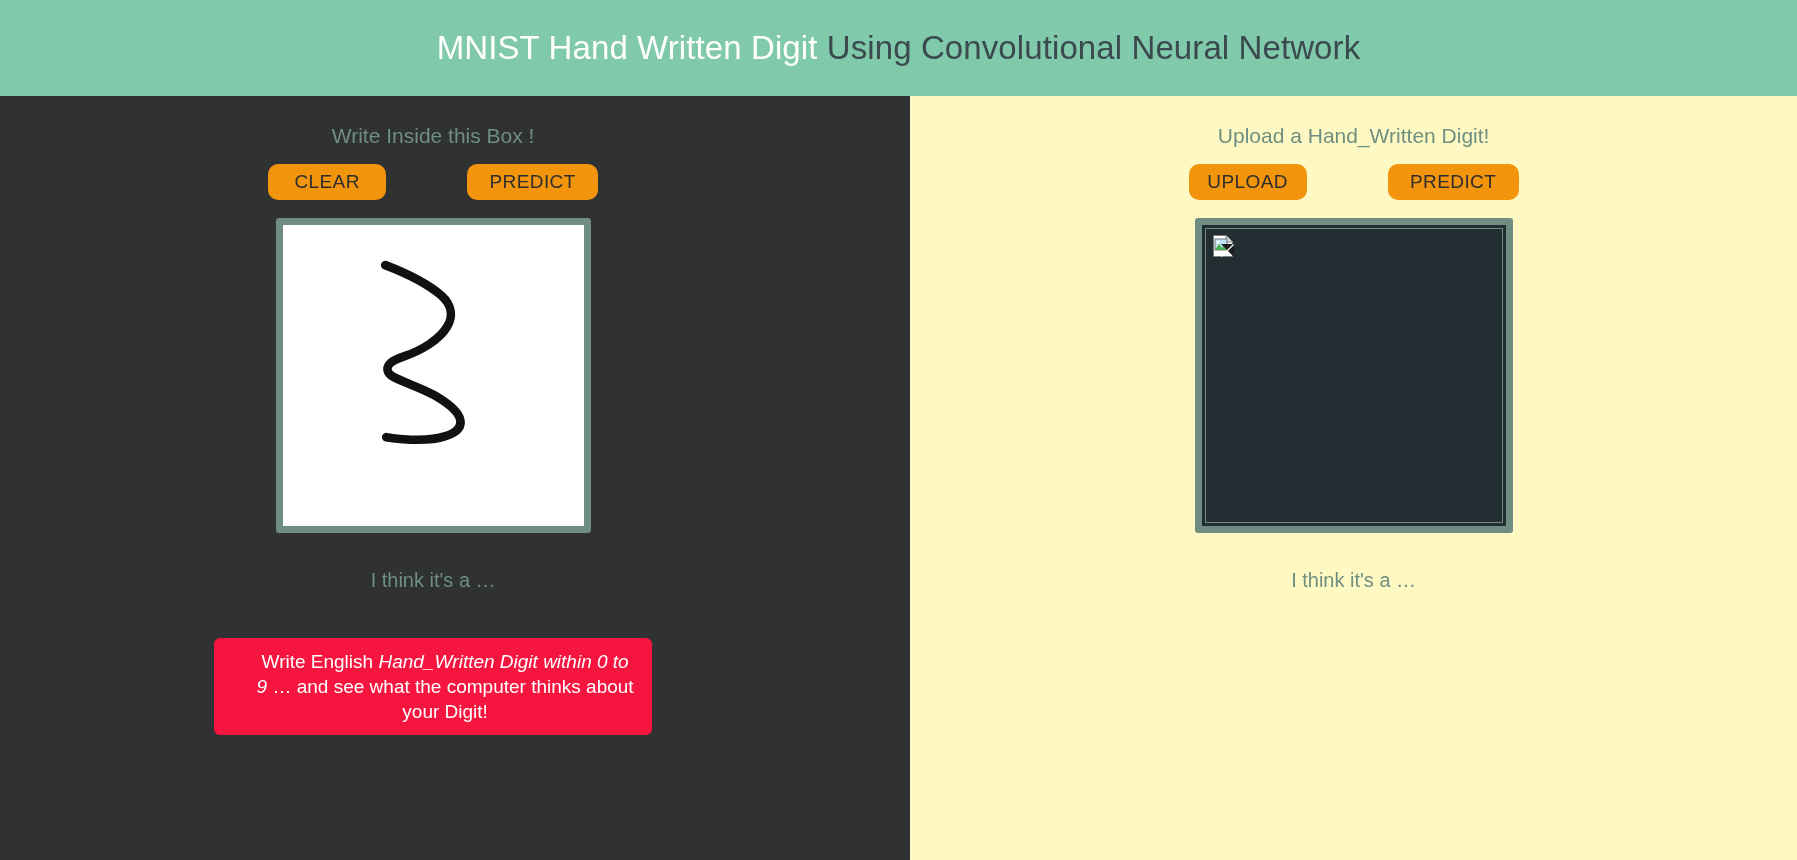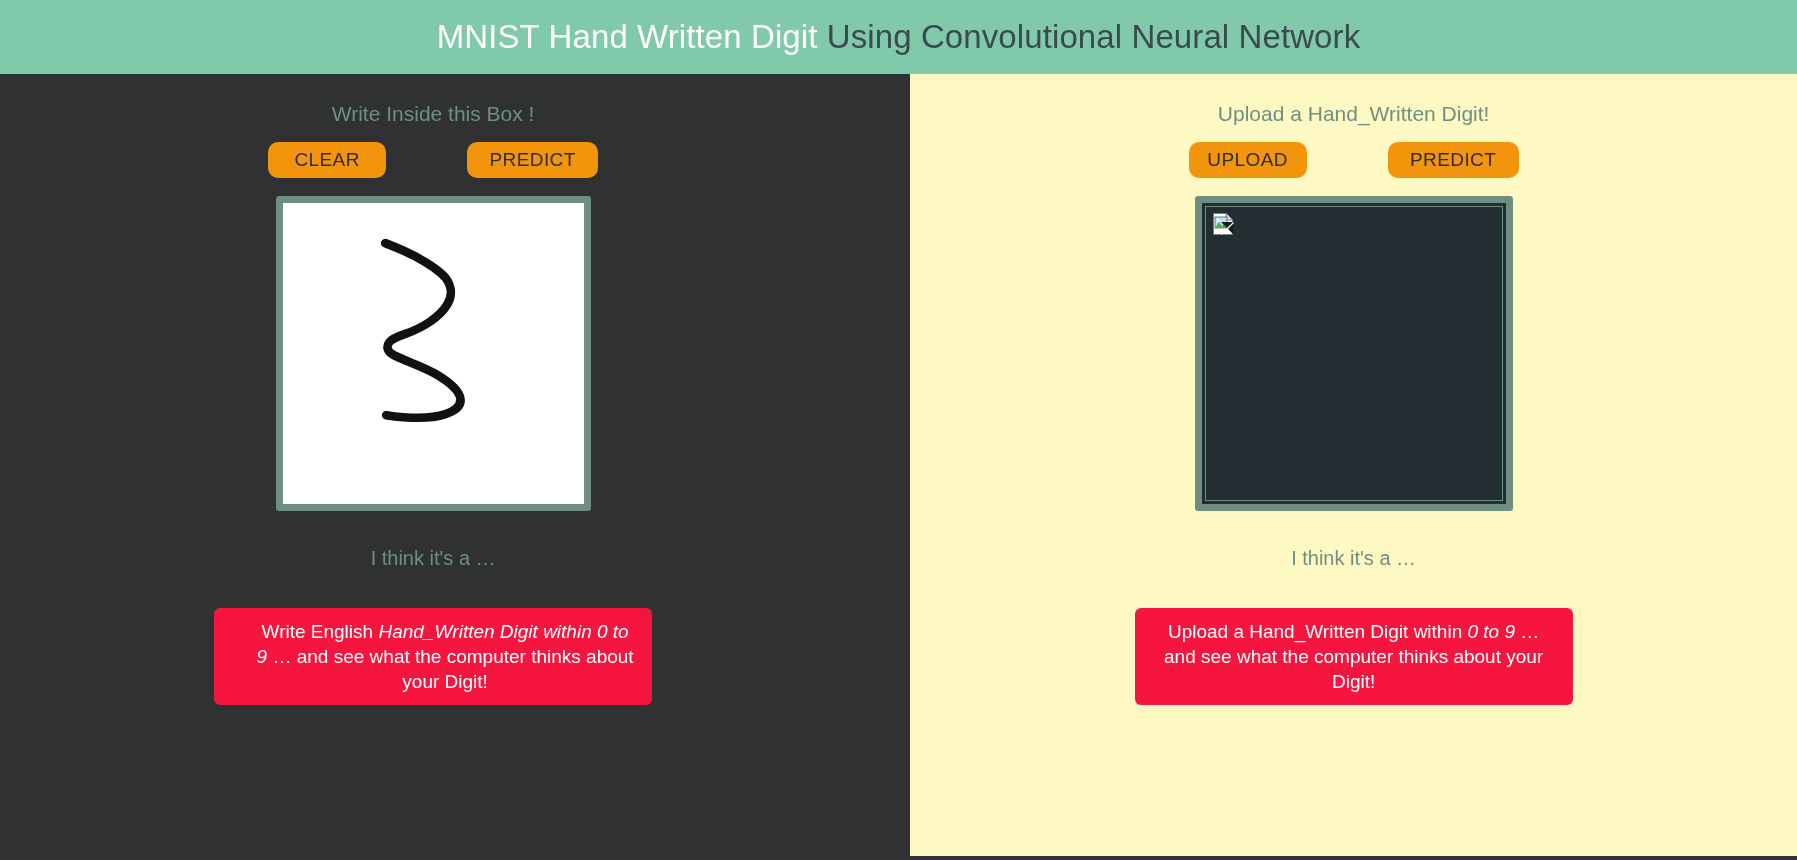--- a/index.html
+++ b/index.html
@@ -17,7 +17,7 @@
   
   .app-header {
     width: 100%;
-    height: 74px;
+    height: 96px;
     background: #80c9aa;
     display: flex;
     align-items: center;

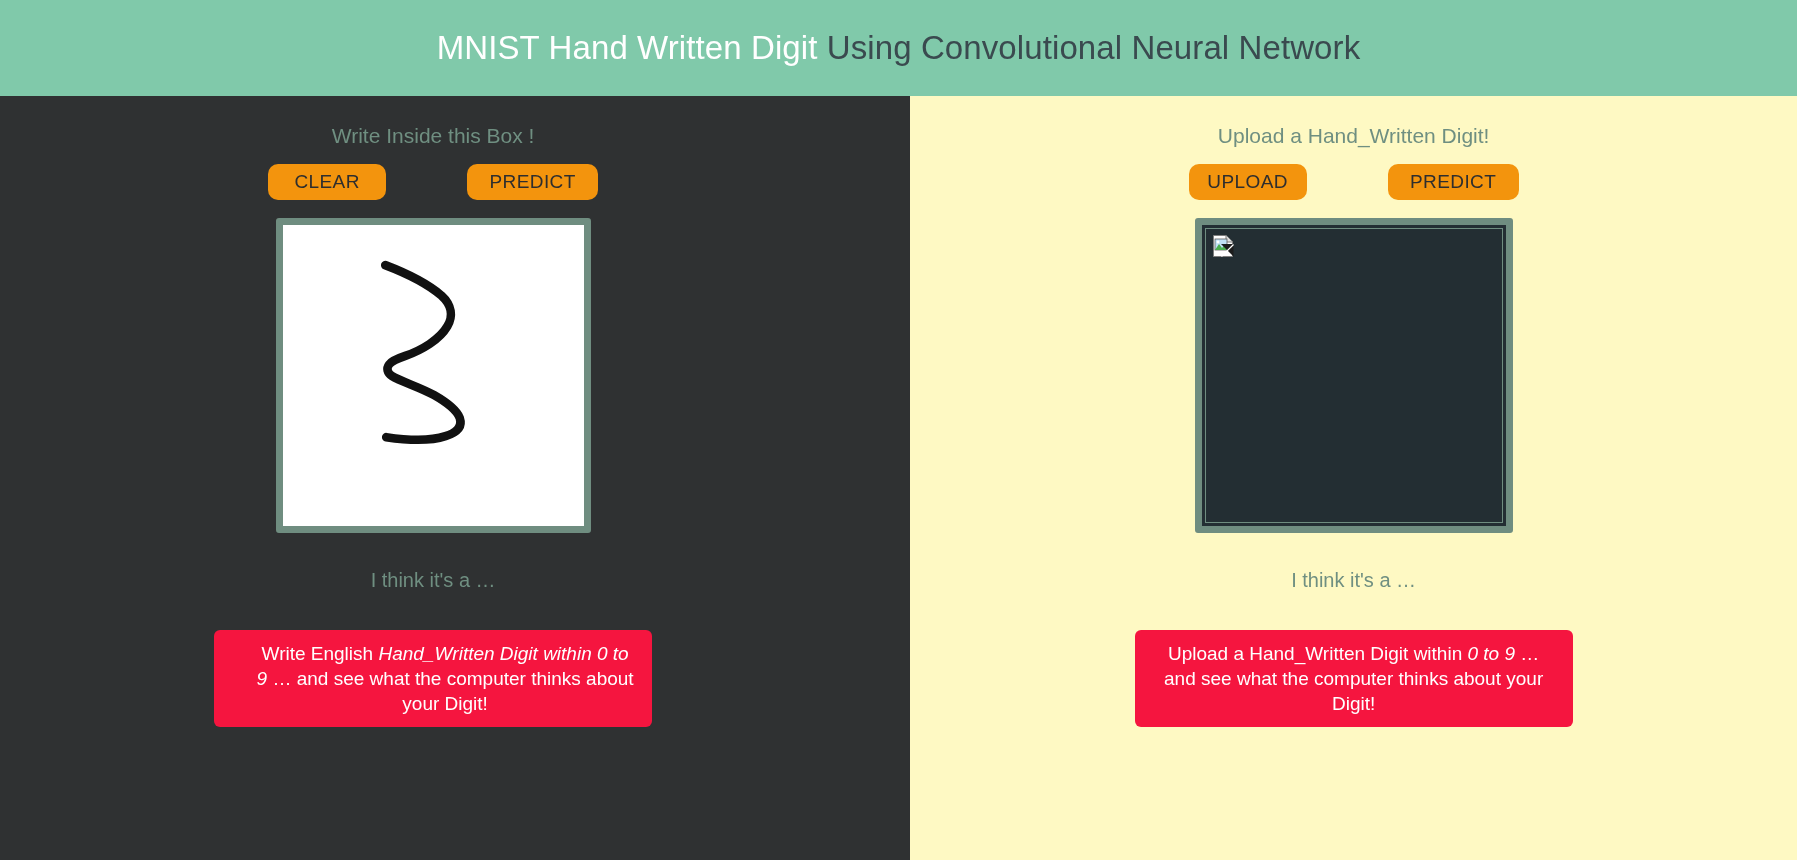--- a/index.html
+++ b/index.html
@@ -127,7 +127,7 @@
     font-size: 20px;
     color: #6f8f81;
     margin-top: 36px;
-    margin-bottom: 8px;
+    margin-bottom: 16px;
     font-weight: 400;
   }
 

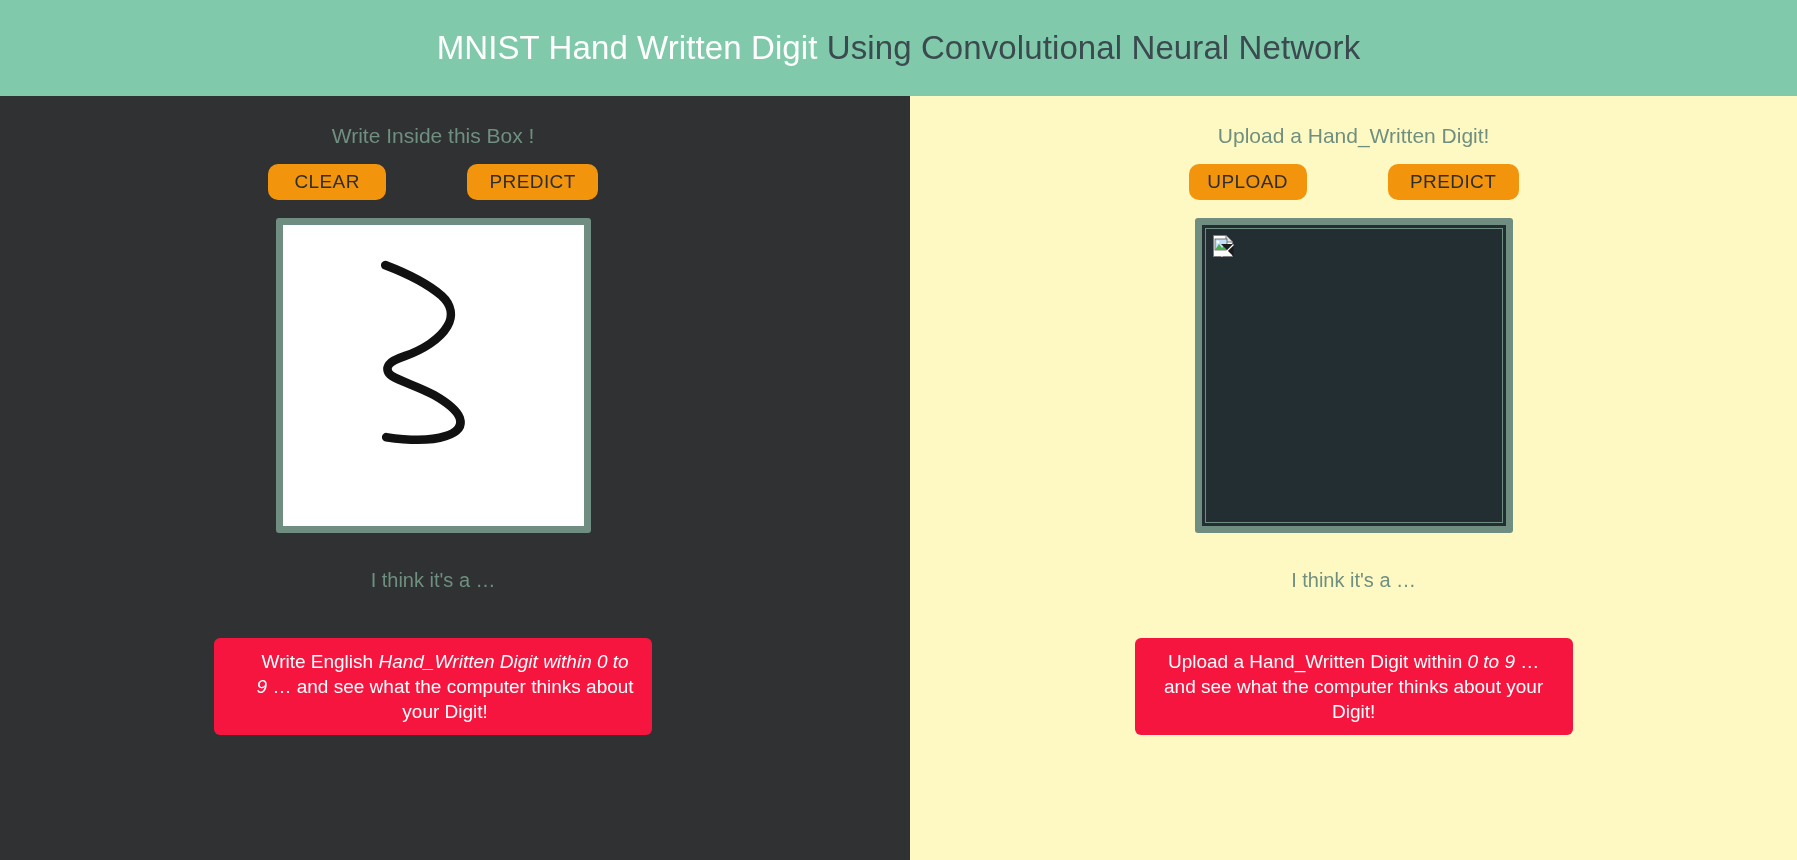--- a/index.html
+++ b/index.html
@@ -209,9 +209,6 @@
 
     <p class="result-line">I think it's a …</p>
 
-    <div class="alert-box alert-upload">
-      <span>Upload a Hand_Written Digit within </span><em>0 to 9</em><span> … and see what the computer thinks about your Digit!</span>
-    </div>
 
   </div>
 

